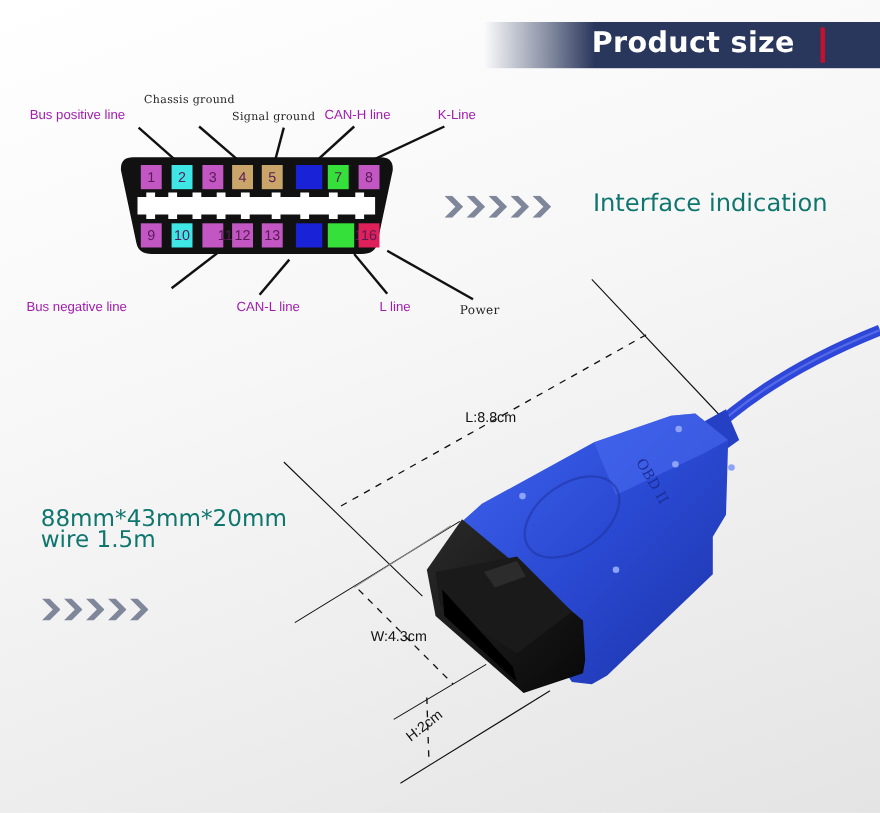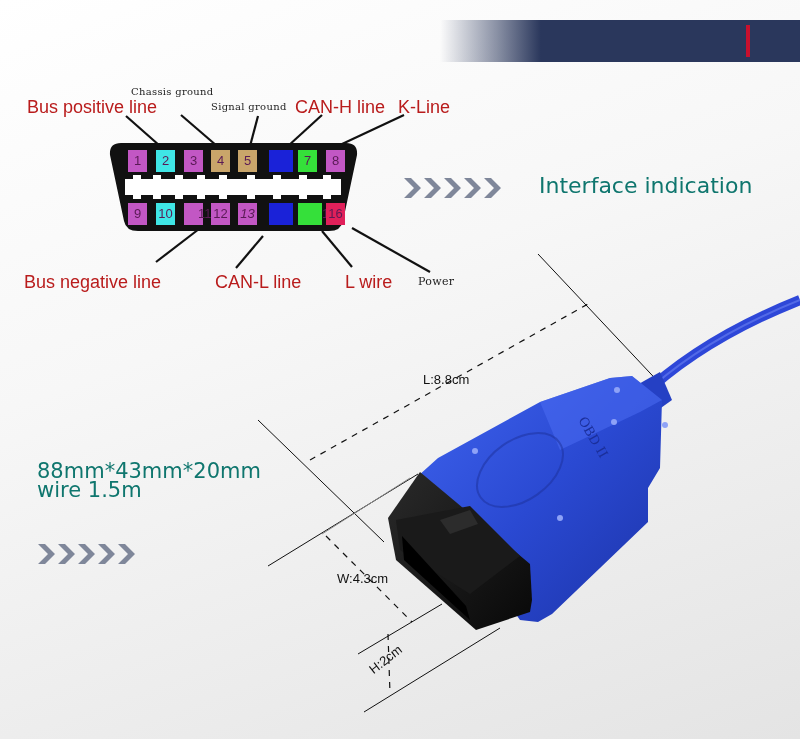--- a/index.html
+++ b/index.html
@@ -49,6 +49,7 @@
 <body>
 
 <div class="banner">
+  <span class="banner-title">Product size</span>
   <span class="banner-bar"></span>
 </div>
 

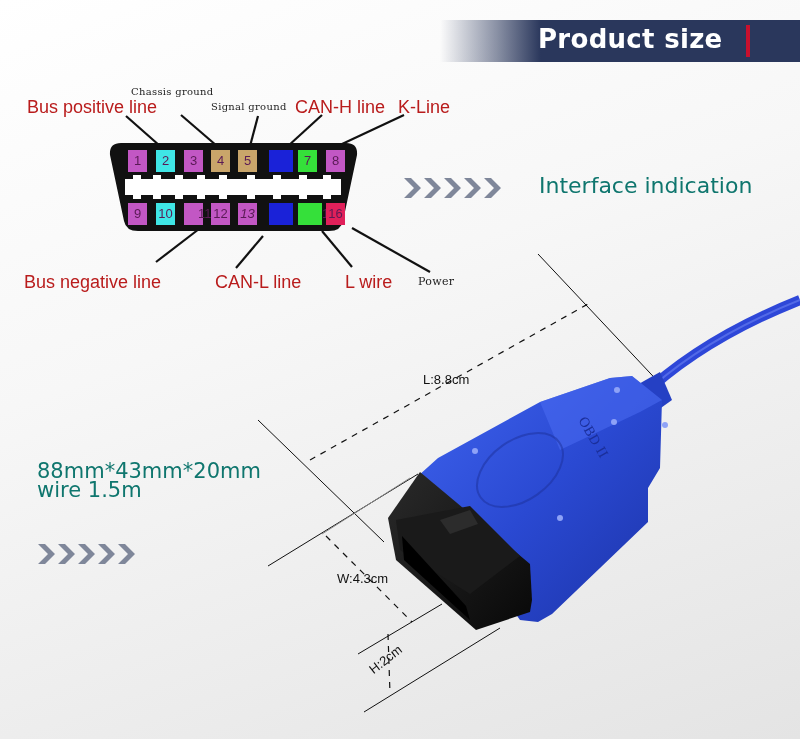--- a/index.html
+++ b/index.html
@@ -26,7 +26,7 @@
   }
 
   
-  .lbl-sans { font-family: "Liberation Sans", sans-serif; font-size: 18px; color: #b91c1c; white-space: nowrap; }
+  .lbl-sans { font-family: "Liberation Sans", sans-serif; font-size: 12px; color: #a21caf; white-space: nowrap; }
   .lbl-serif { font-family: "DejaVu Serif", serif; font-size: 10px; color: #222; white-space: nowrap; letter-spacing: 0.3px; }
 
   

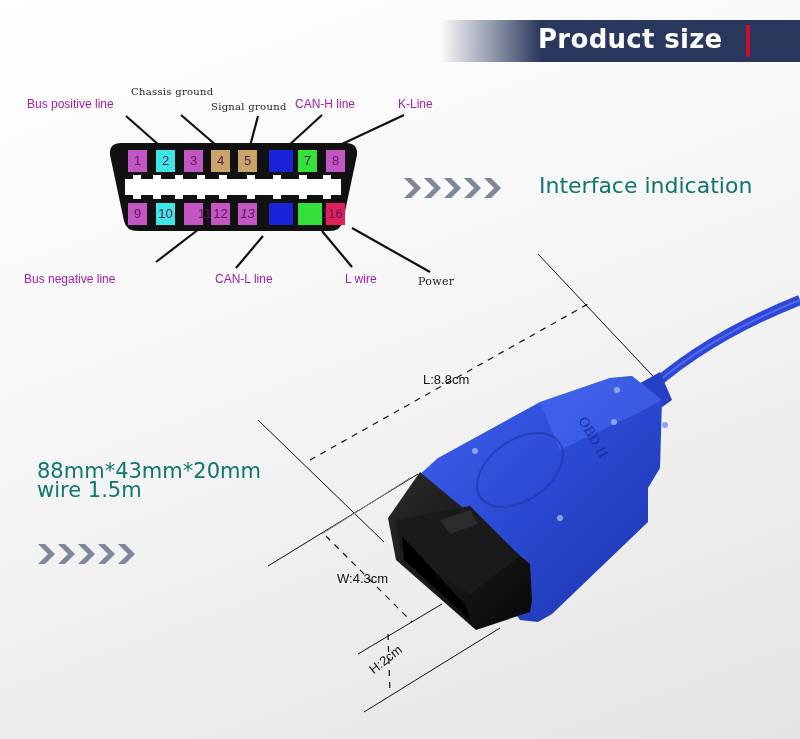--- a/index.html
+++ b/index.html
@@ -94,7 +94,7 @@
   <div class="pin" style="left: 49px; top: 62px; background: rgb(63, 230, 230);"><span>10</span></div>
   <div class="pin" style="left: 77px; top: 62px; background: rgb(194, 87, 196); padding-left: 14px;"><span>11</span></div>
   <div class="pin" style="left: 104px; top: 62px; background: rgb(194, 87, 196);"><span>12</span></div>
-  <div class="pin" style="left: 131px; top: 62px; background: rgb(194, 87, 196); font-style: italic;"><span>13</span></div>
+  <div class="pin" style="left: 131px; top: 62px; background: rgb(194, 87, 196);"><span>13</span></div>
   <div class="pin" style="left: 162px; top: 62px; width: 24px; background: rgb(26, 34, 216);"></div>
   <div class="pin" style="left: 191px; top: 62px; background: rgb(53, 224, 58); padding-left: 24px;"><span>15</span></div>
   <div class="pin" style="left: 219px; top: 62px; background: rgb(224, 32, 90);"><span>16</span></div>

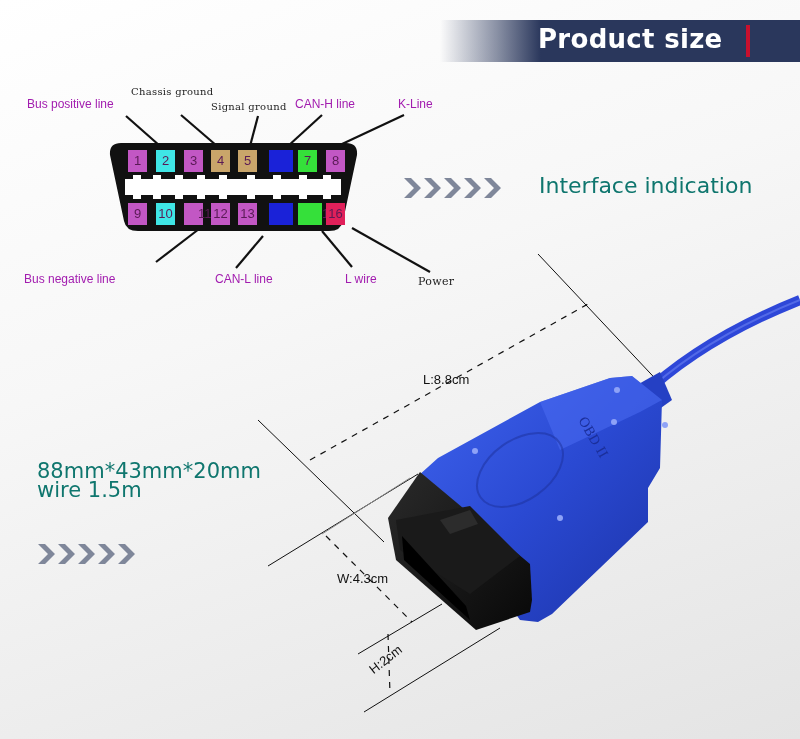--- a/index.html
+++ b/index.html
@@ -102,7 +102,7 @@
 
 <span class="abs lbl-sans" style="left:24px;top:272px">Bus negative  line</span>
 <span class="abs lbl-sans" style="left:215px;top:272px">CAN-L line</span>
-<span class="abs lbl-sans" style="left:345px;top:272px">L wire</span>
+<span class="abs lbl-sans" style="left:345px;top:272px">L line</span>
 <span class="abs lbl-serif" style="left:418px;top:275px;font-size:11px">Power</span>
 
 <div class="chev-row" style="left:404px;top:178px">

